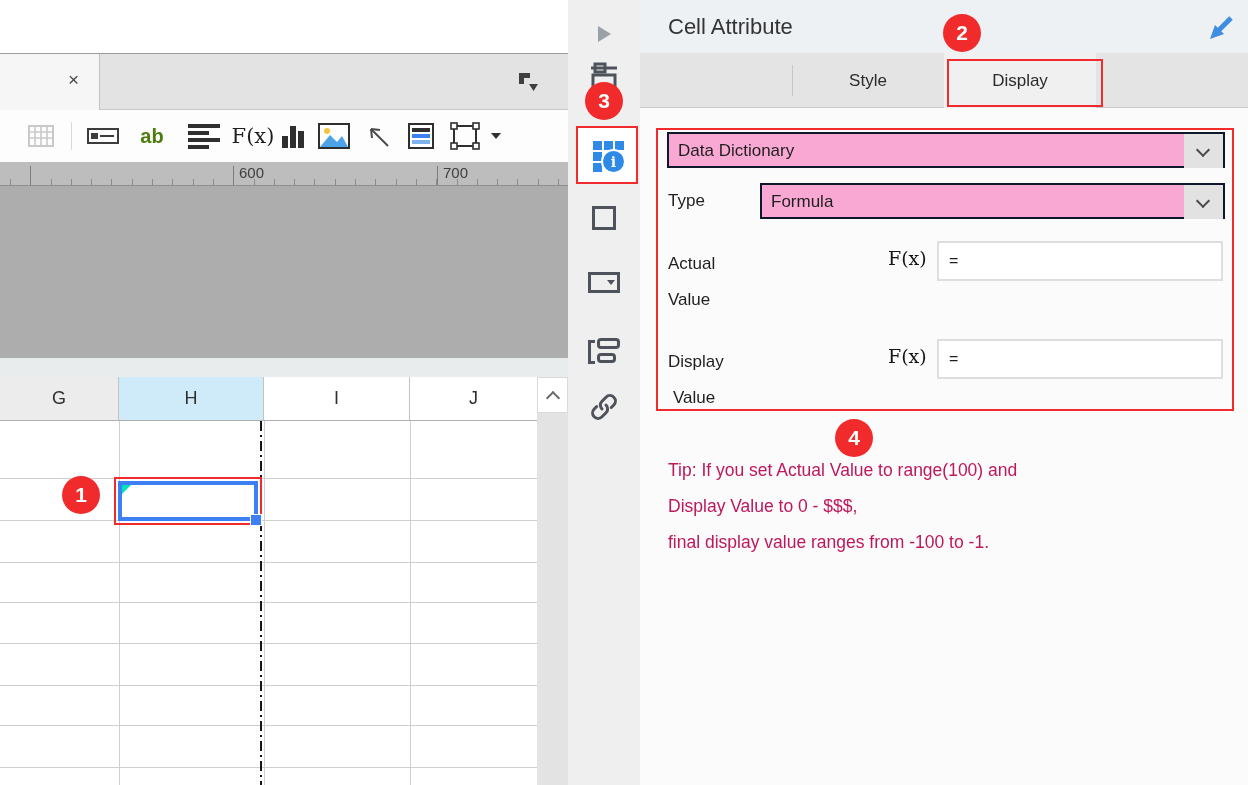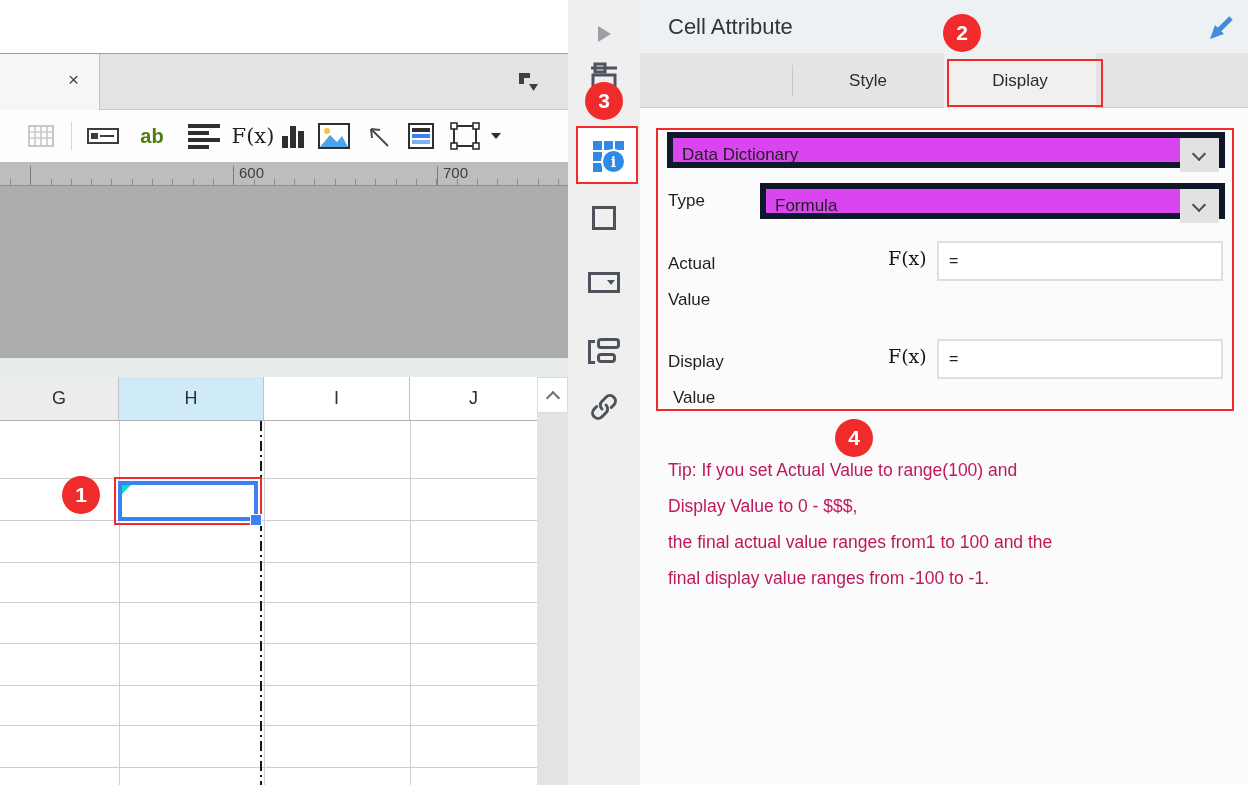--- a/index.html
+++ b/index.html
@@ -85,7 +85,7 @@
   .tab-redbox { position:absolute; left:307px; top:6px; width:156px; height:48px; border:2px solid #f12b2b; z-index:3; }
 
   .form-redbox { position:absolute; left:16px; top:128px; width:578px; height:283px; border:2px solid #f12b2b; z-index:2; }
-  .dd { position:absolute; height:36px; background:#d946ef; border:6px solid #0f172a; }
+  .dd { position:absolute; height:36px; background:#f9a8d4; border:2px solid #0f172a; }
   .dd .val { position:absolute; left:9px; top:0; height:34px; line-height:34px; font-size:17px; color:#1f1f1f; }
   .dd .chevbox { position:absolute; right:0; top:0; width:39px; height:34px; background:#e2e2e2; }
   .chev-down { position:absolute; left:14px; top:11px; width:10px; height:10px; border-right:2px solid #4a4a4a;

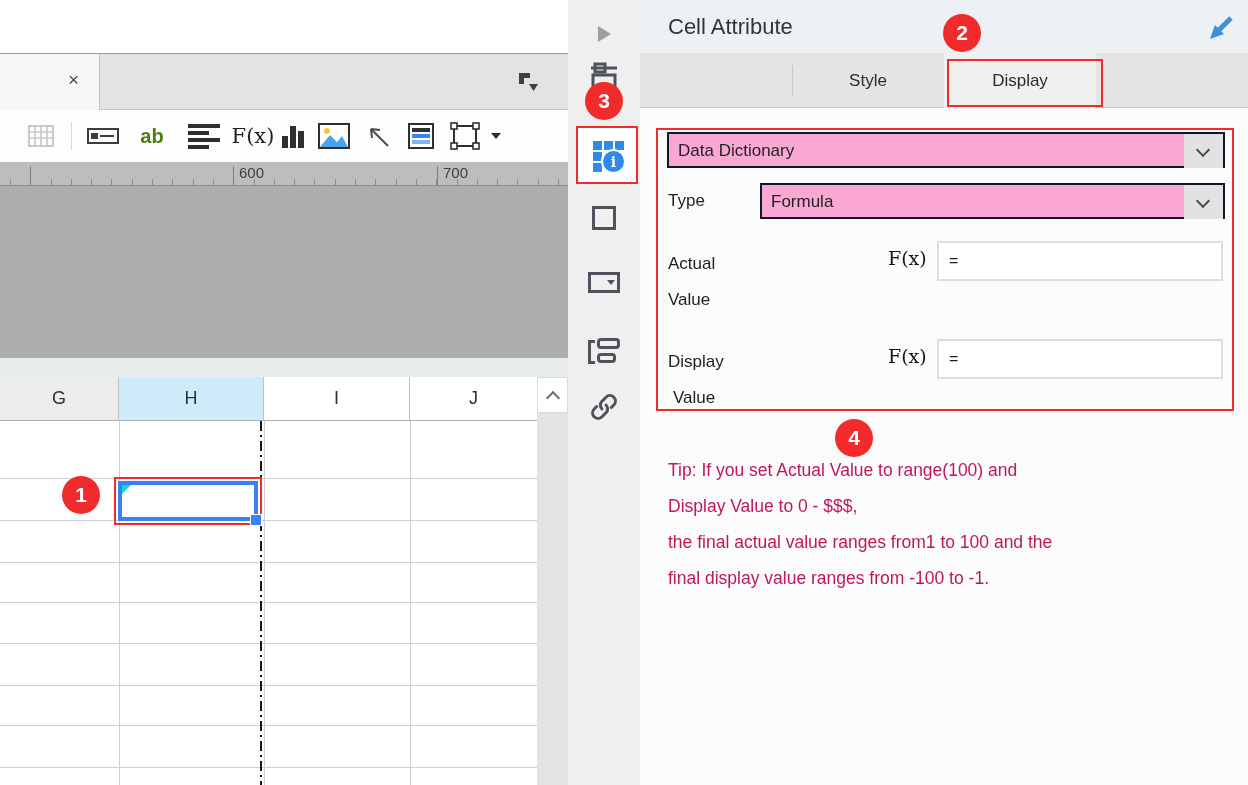--- a/index.html
+++ b/index.html
@@ -347,7 +347,6 @@
     <div class="tipblock">
       <div>Tip: If you set Actual Value to range(100) and</div>
       <div>Display Value to 0 - $$$,</div>
-      <div>the final actual value ranges from1 to 100 and the</div>
       <div>final display value ranges from -100 to -1.</div>
     </div>
   </div>

